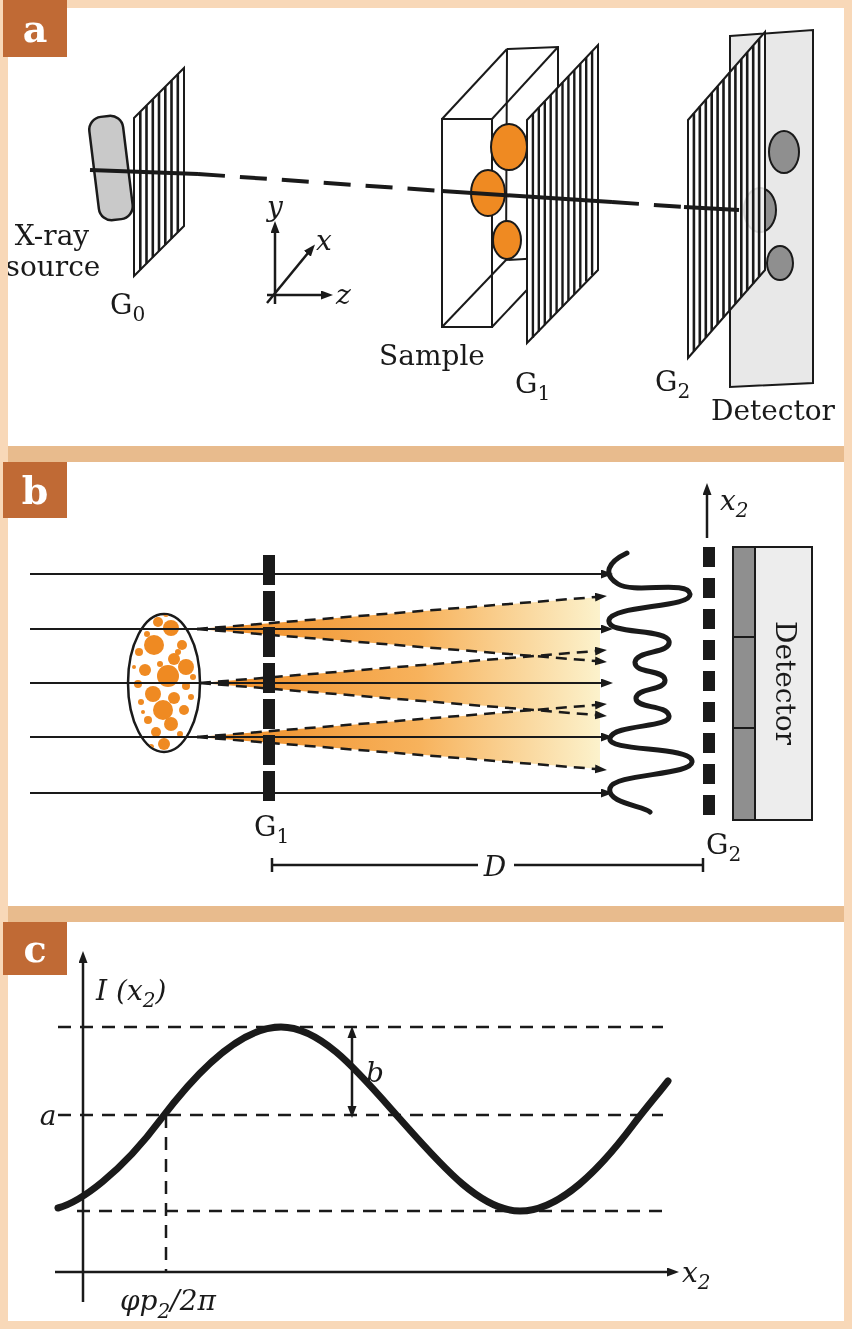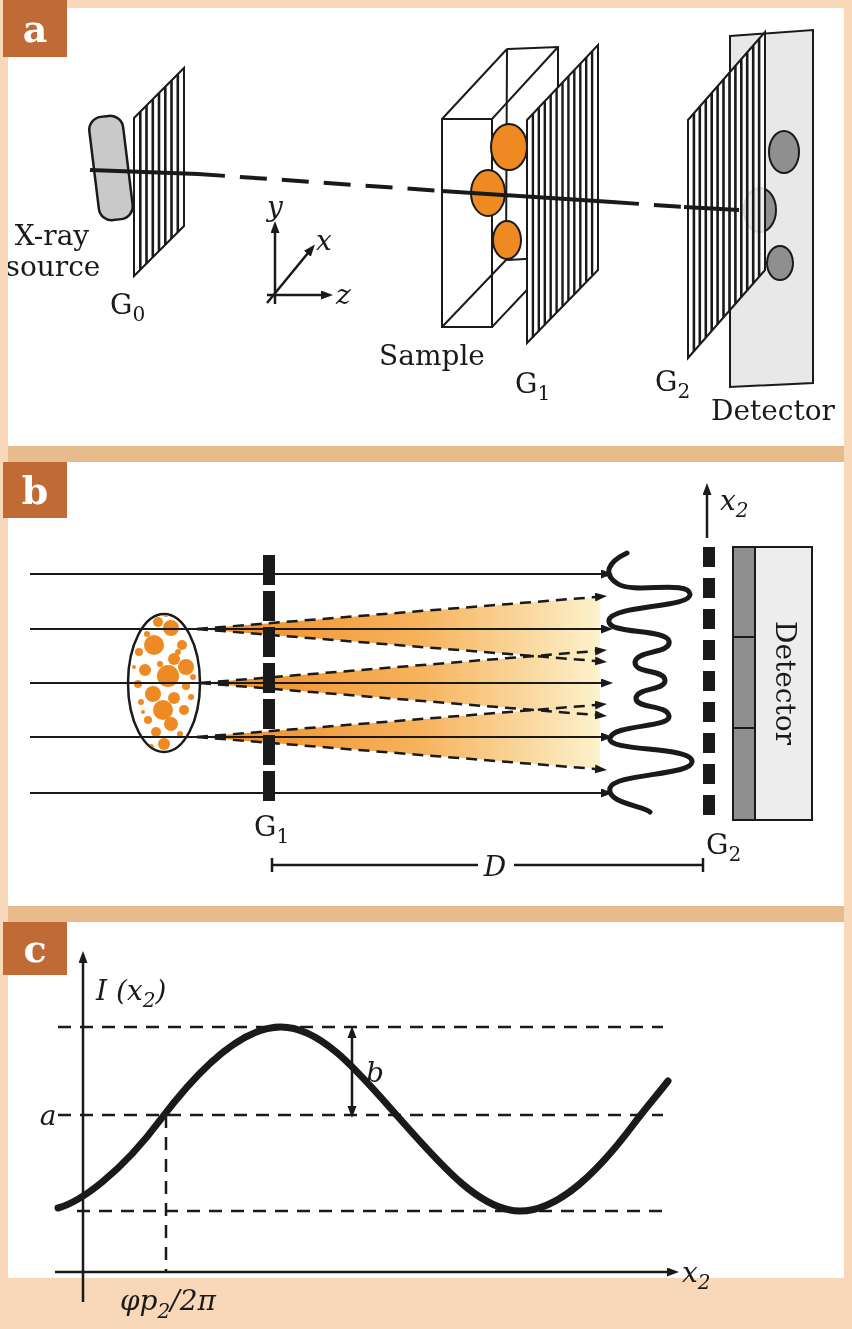--- a/index.html
+++ b/index.html
@@ -269,7 +269,7 @@
   </svg>
   </div>
 
-  <div class="panel" style="top:922px;height:356px">
+  <div class="panel" style="top:922px;height:399px">
   <svg width="836" height="399" viewBox="0 0 836 399">
 
     <g stroke="#1a1a1a" stroke-width="2.5" stroke-dasharray="13 9" fill="none">

